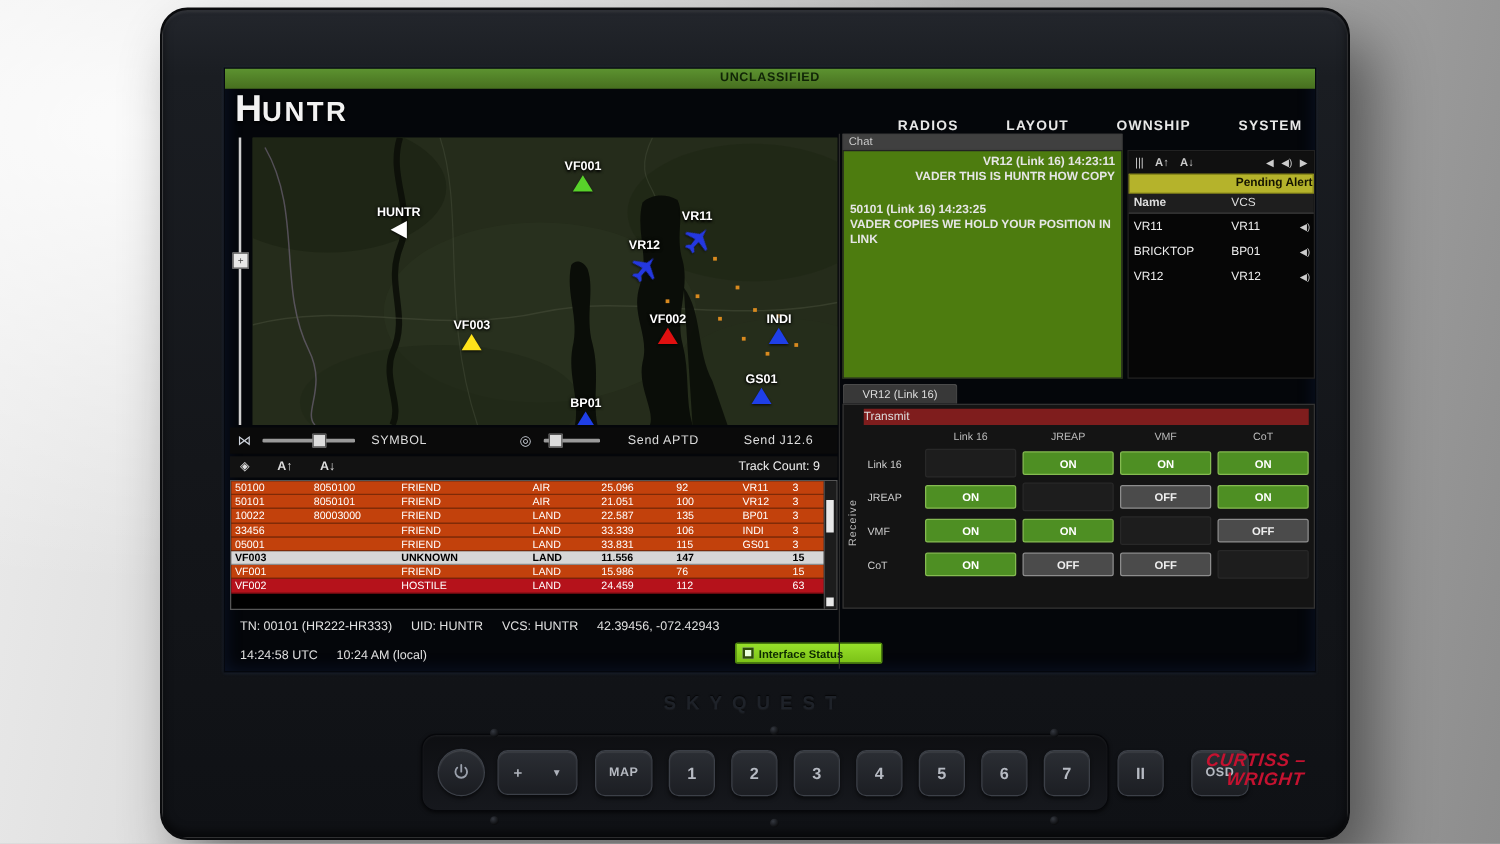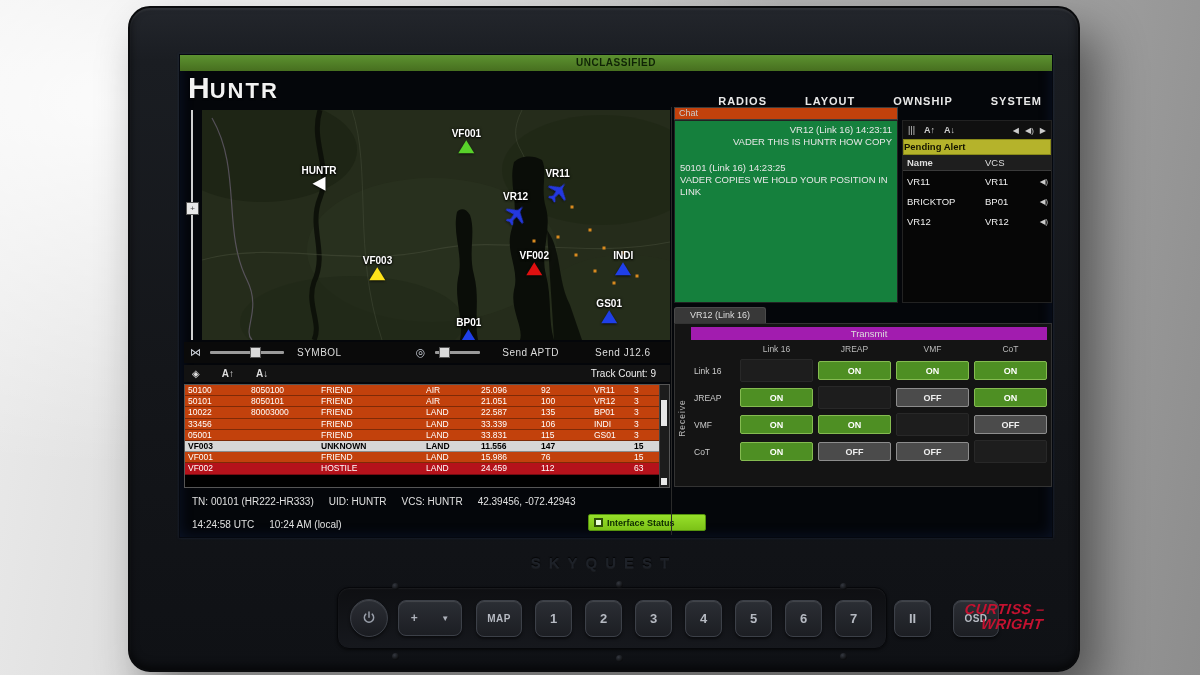--- a/index.html
+++ b/index.html
@@ -114,7 +114,7 @@
 
   
   .vdiv{position:absolute;left:491px;top:52px;bottom:2px;width:1px;background:#2a2a2a;}
-  .chat-label{position:absolute;left:494px;top:52px;width:224px;height:13px;background:#c2410c;border:1px solid #3d3d3d;
+  .chat-label{position:absolute;left:494px;top:52px;width:224px;height:13px;background:#404040;border:1px solid #3d3d3d;
     box-sizing:border-box;font-size:9px;color:#ccc;line-height:11px;padding-left:4px;}
   .chat-box{position:absolute;left:494px;top:65px;width:224px;height:183px;background:#15803d;border:1px solid #222;box-sizing:border-box;overflow:hidden;}
   .msg{margin:3px 5px 0 5px;font-size:9.5px;color:#e6e6e6;line-height:1.25;}

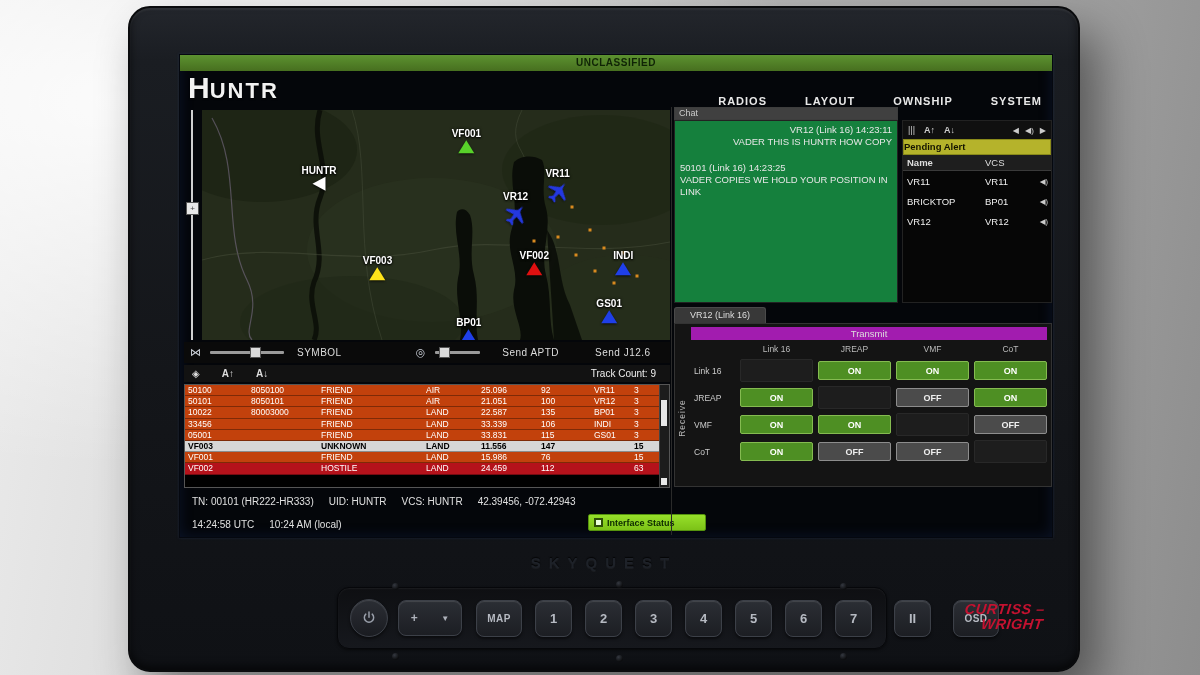--- a/index.html
+++ b/index.html
@@ -116,7 +116,7 @@
   .vdiv{position:absolute;left:491px;top:52px;bottom:2px;width:1px;background:#2a2a2a;}
   .chat-label{position:absolute;left:494px;top:52px;width:224px;height:13px;background:#404040;border:1px solid #3d3d3d;
     box-sizing:border-box;font-size:9px;color:#ccc;line-height:11px;padding-left:4px;}
-  .chat-box{position:absolute;left:494px;top:65px;width:224px;height:183px;background:#15803d;border:1px solid #222;box-sizing:border-box;overflow:hidden;}
+  .chat-box{position:absolute;left:494px;top:65px;width:224px;height:183px;background:#4d7c0f;border:1px solid #222;box-sizing:border-box;overflow:hidden;font-weight:bold;}
   .msg{margin:3px 5px 0 5px;font-size:9.5px;color:#e6e6e6;line-height:1.25;}
   .msg.right{text-align:right;}
   .msg + .msg{margin-top:14px;}

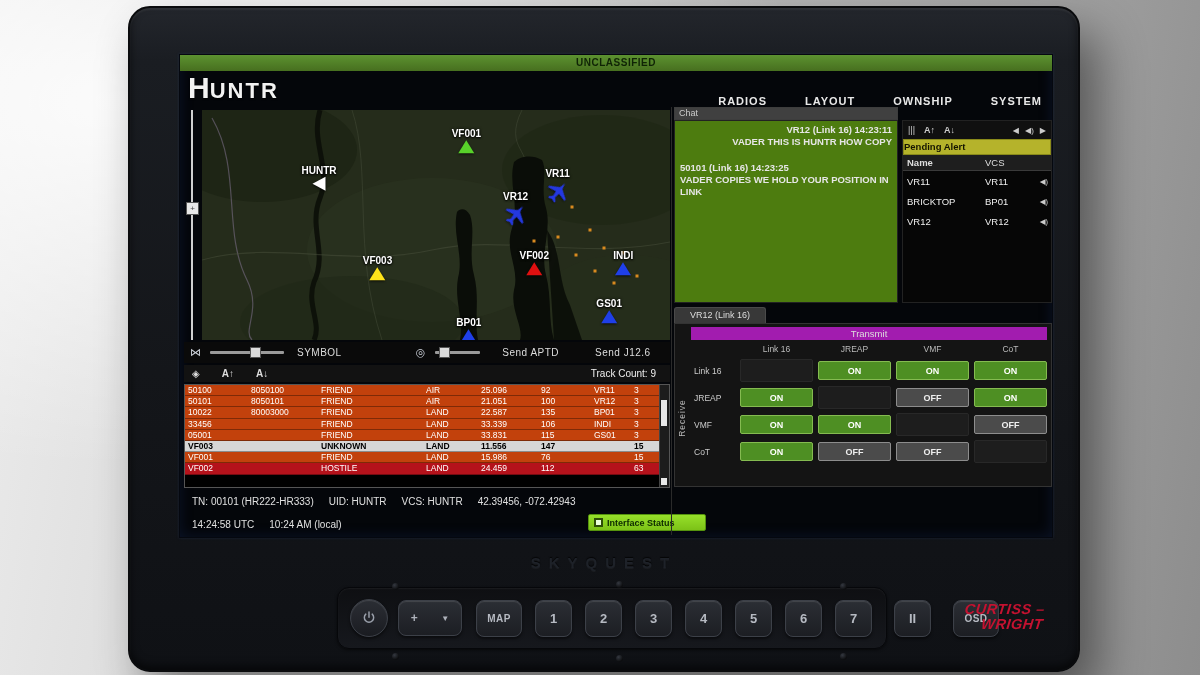--- a/index.html
+++ b/index.html
@@ -125,7 +125,7 @@
   .atoolbar{height:18px;display:flex;align-items:center;gap:9px;padding:0 5px;background:#101010;font-size:9px;color:#ccc;}
   .atoolbar .right{margin-left:auto;display:flex;gap:6px;font-size:8px;}
   .pending{height:14px;background:#b5b32b;border:1px solid #8a8a1a;color:#151500;font-weight:bold;font-size:9.5px;
-    text-align:left;line-height:13px;}
+    text-align:right;line-height:13px;}
   .ahead{display:flex;height:15px;background:#1e1e1e;border-bottom:1px solid #3a3a3a;align-items:center;}
   .ath{font-size:9.5px;color:#ddd;padding-left:4px;}
   .ath:first-child{width:74px;font-weight:bold;}

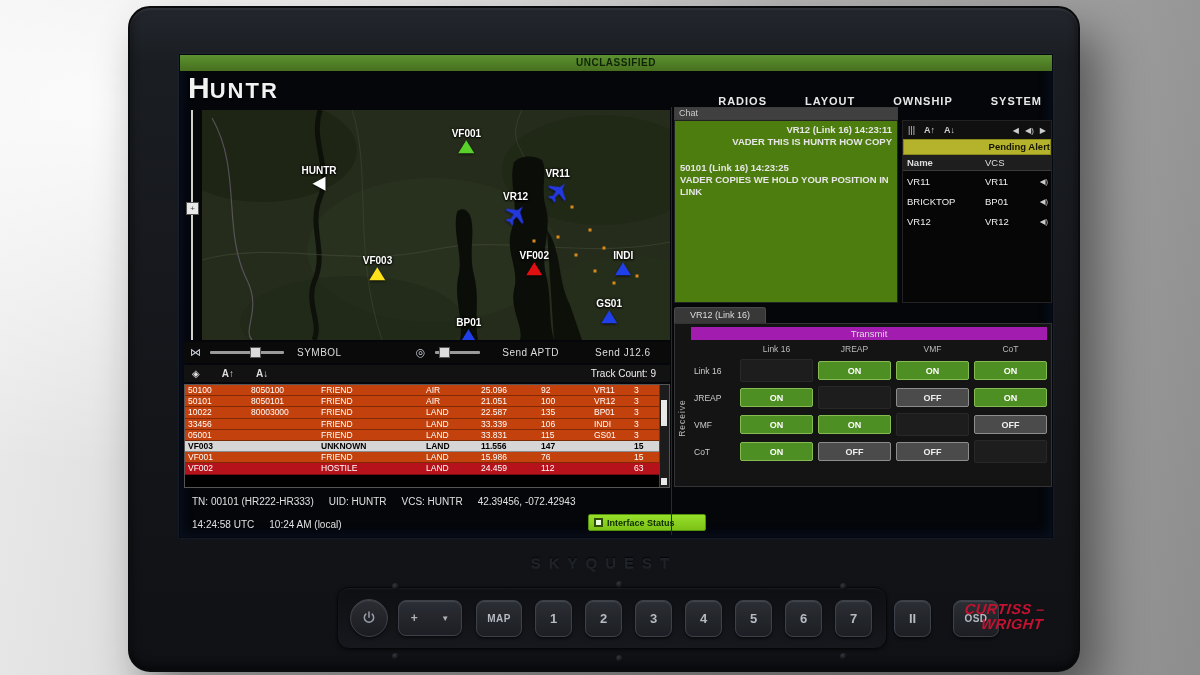--- a/index.html
+++ b/index.html
@@ -141,7 +141,7 @@
   .receive{position:absolute;left:2px;top:58%;transform:translateY(-50%) rotate(180deg);writing-mode:vertical-rl;
     font-size:8.5px;color:#bbb;letter-spacing:1px;}
   .mgrid{display:grid;grid-template-columns:44px repeat(4,1fr);gap:4px 5px;align-items:center;}
-  .m-title{grid-column:1/-1;text-align:center;font-size:9.5px;color:#ddd;background:#a21caf;line-height:13px;}
+  .m-title{grid-column:1/-1;font-size:9.5px;color:#ddd;background:#7f1d1d;line-height:13px;}
   .m-h{font-size:8.5px;color:#bbb;text-align:center;line-height:11px;}
   .m-rl{font-size:8.5px;color:#ccc;padding-left:3px;}
   .m-cell{height:23px;display:flex;align-items:center;}

